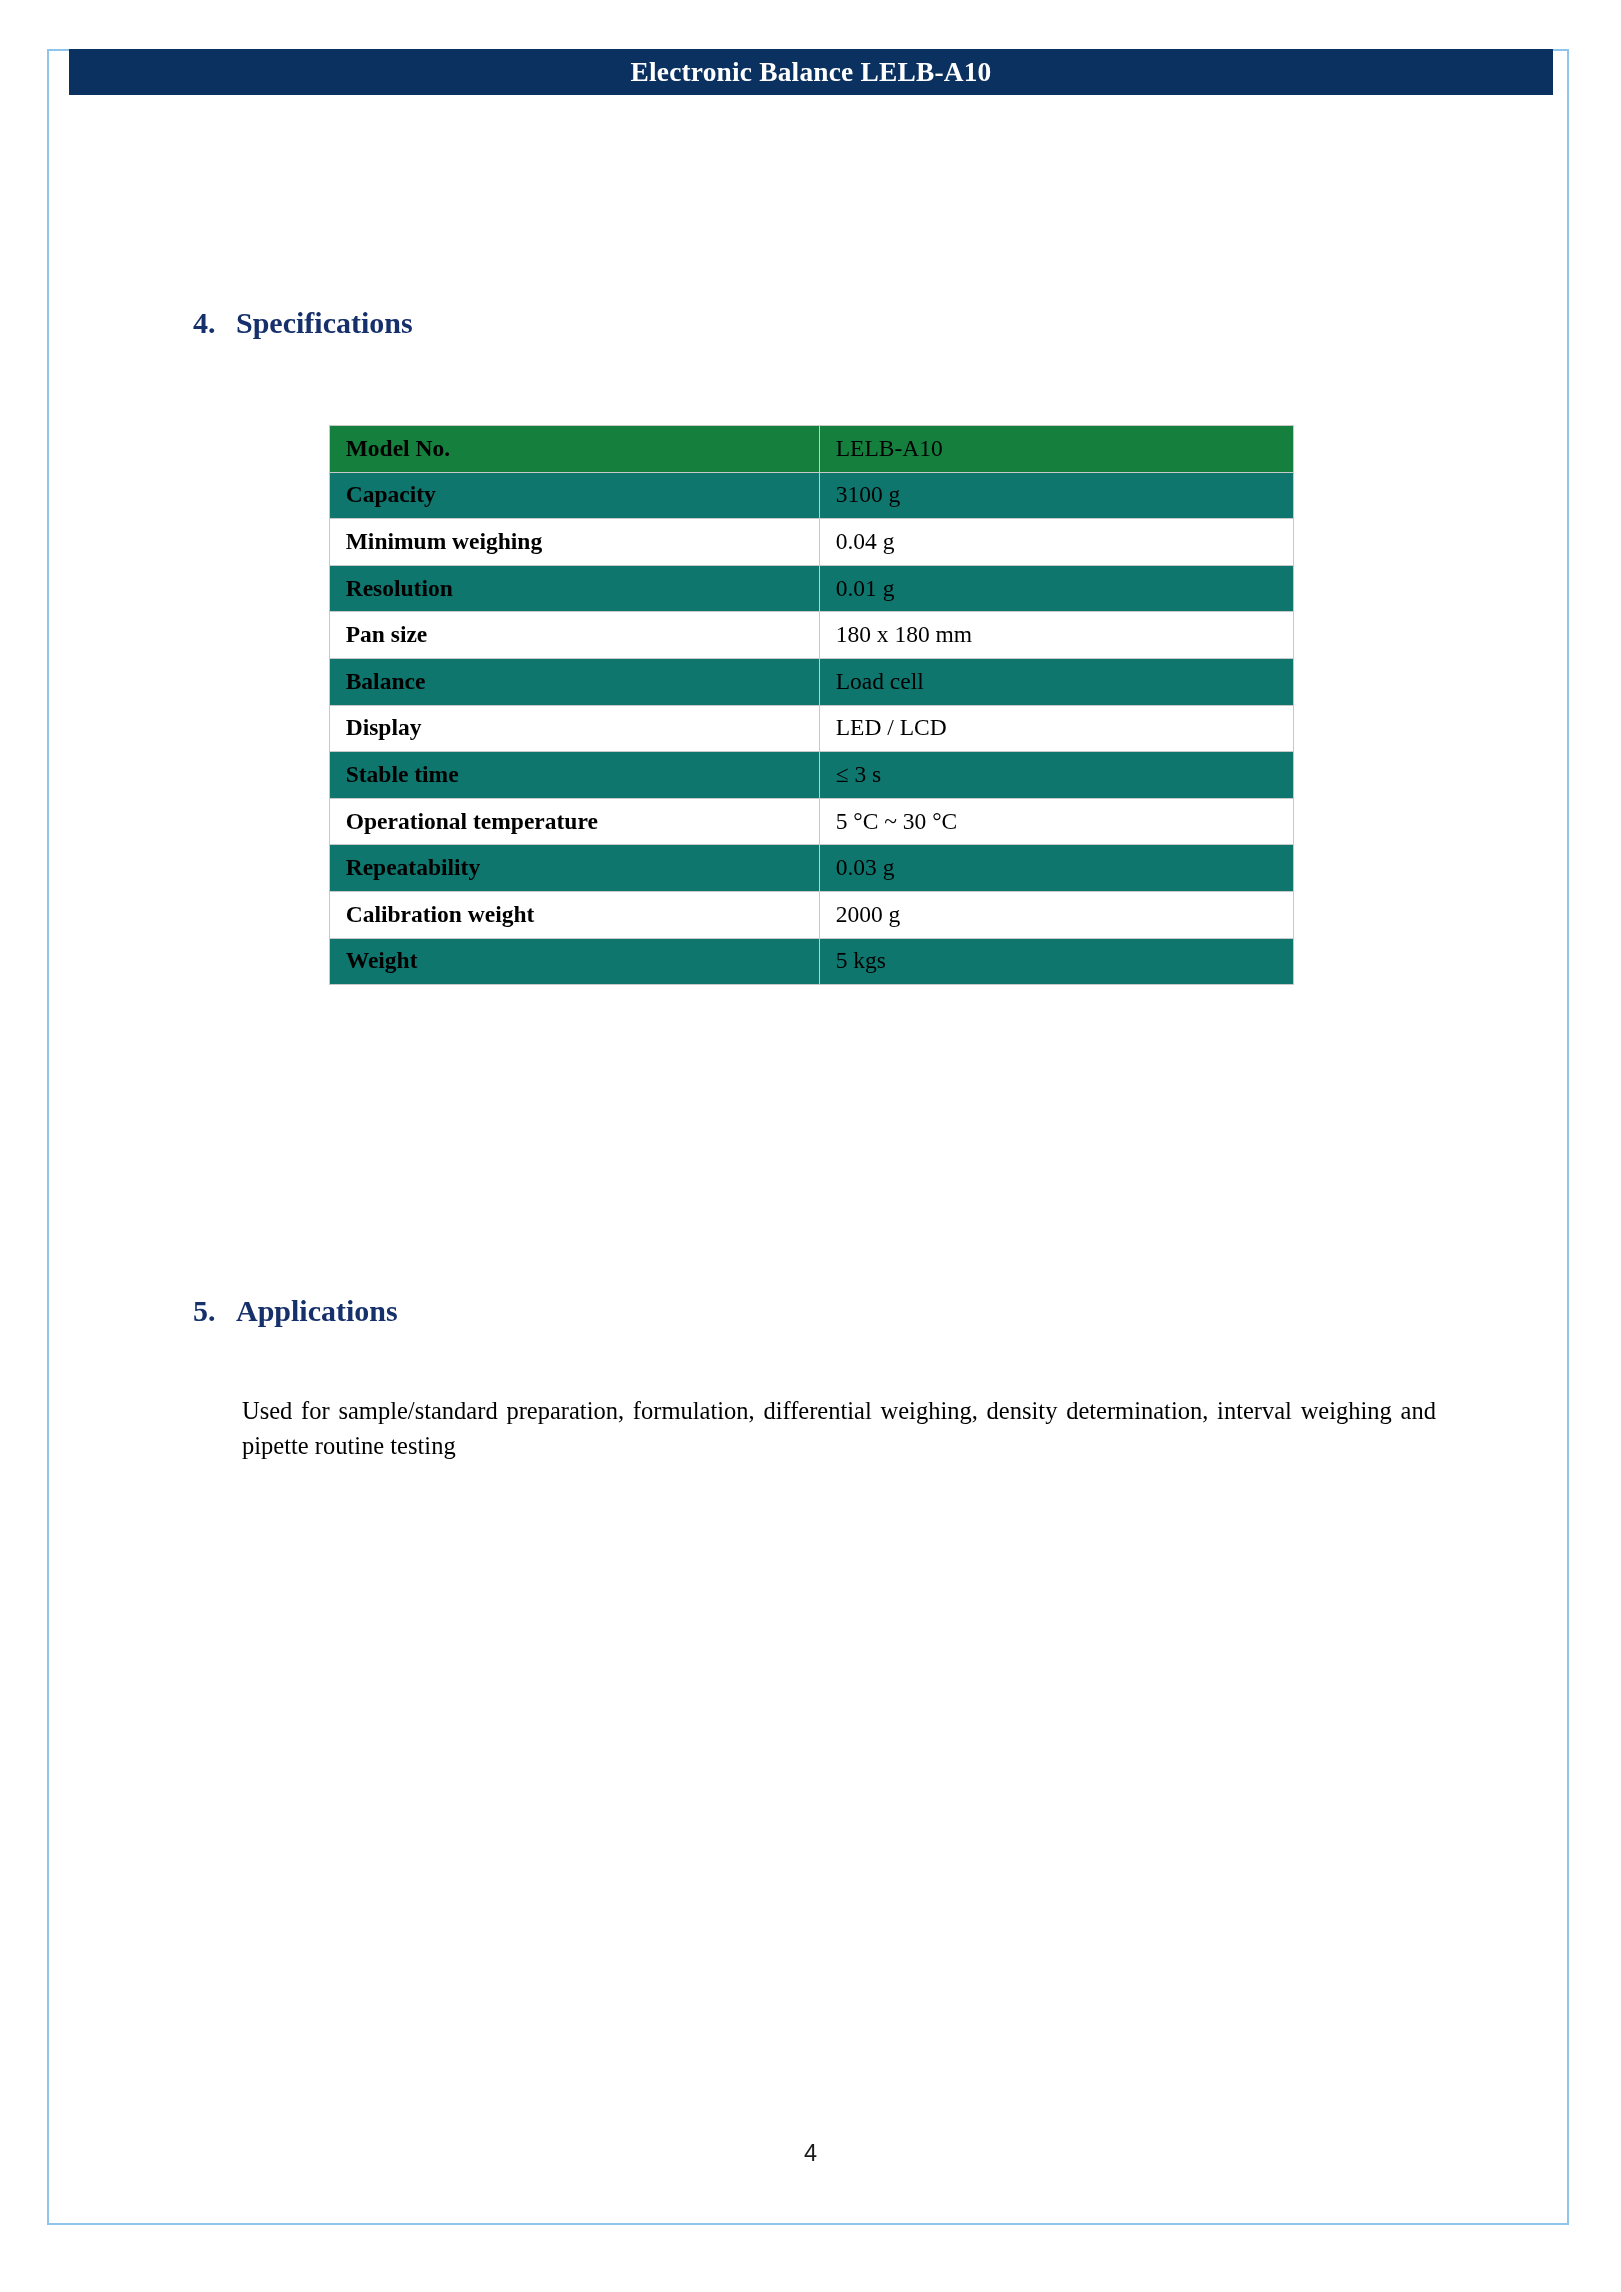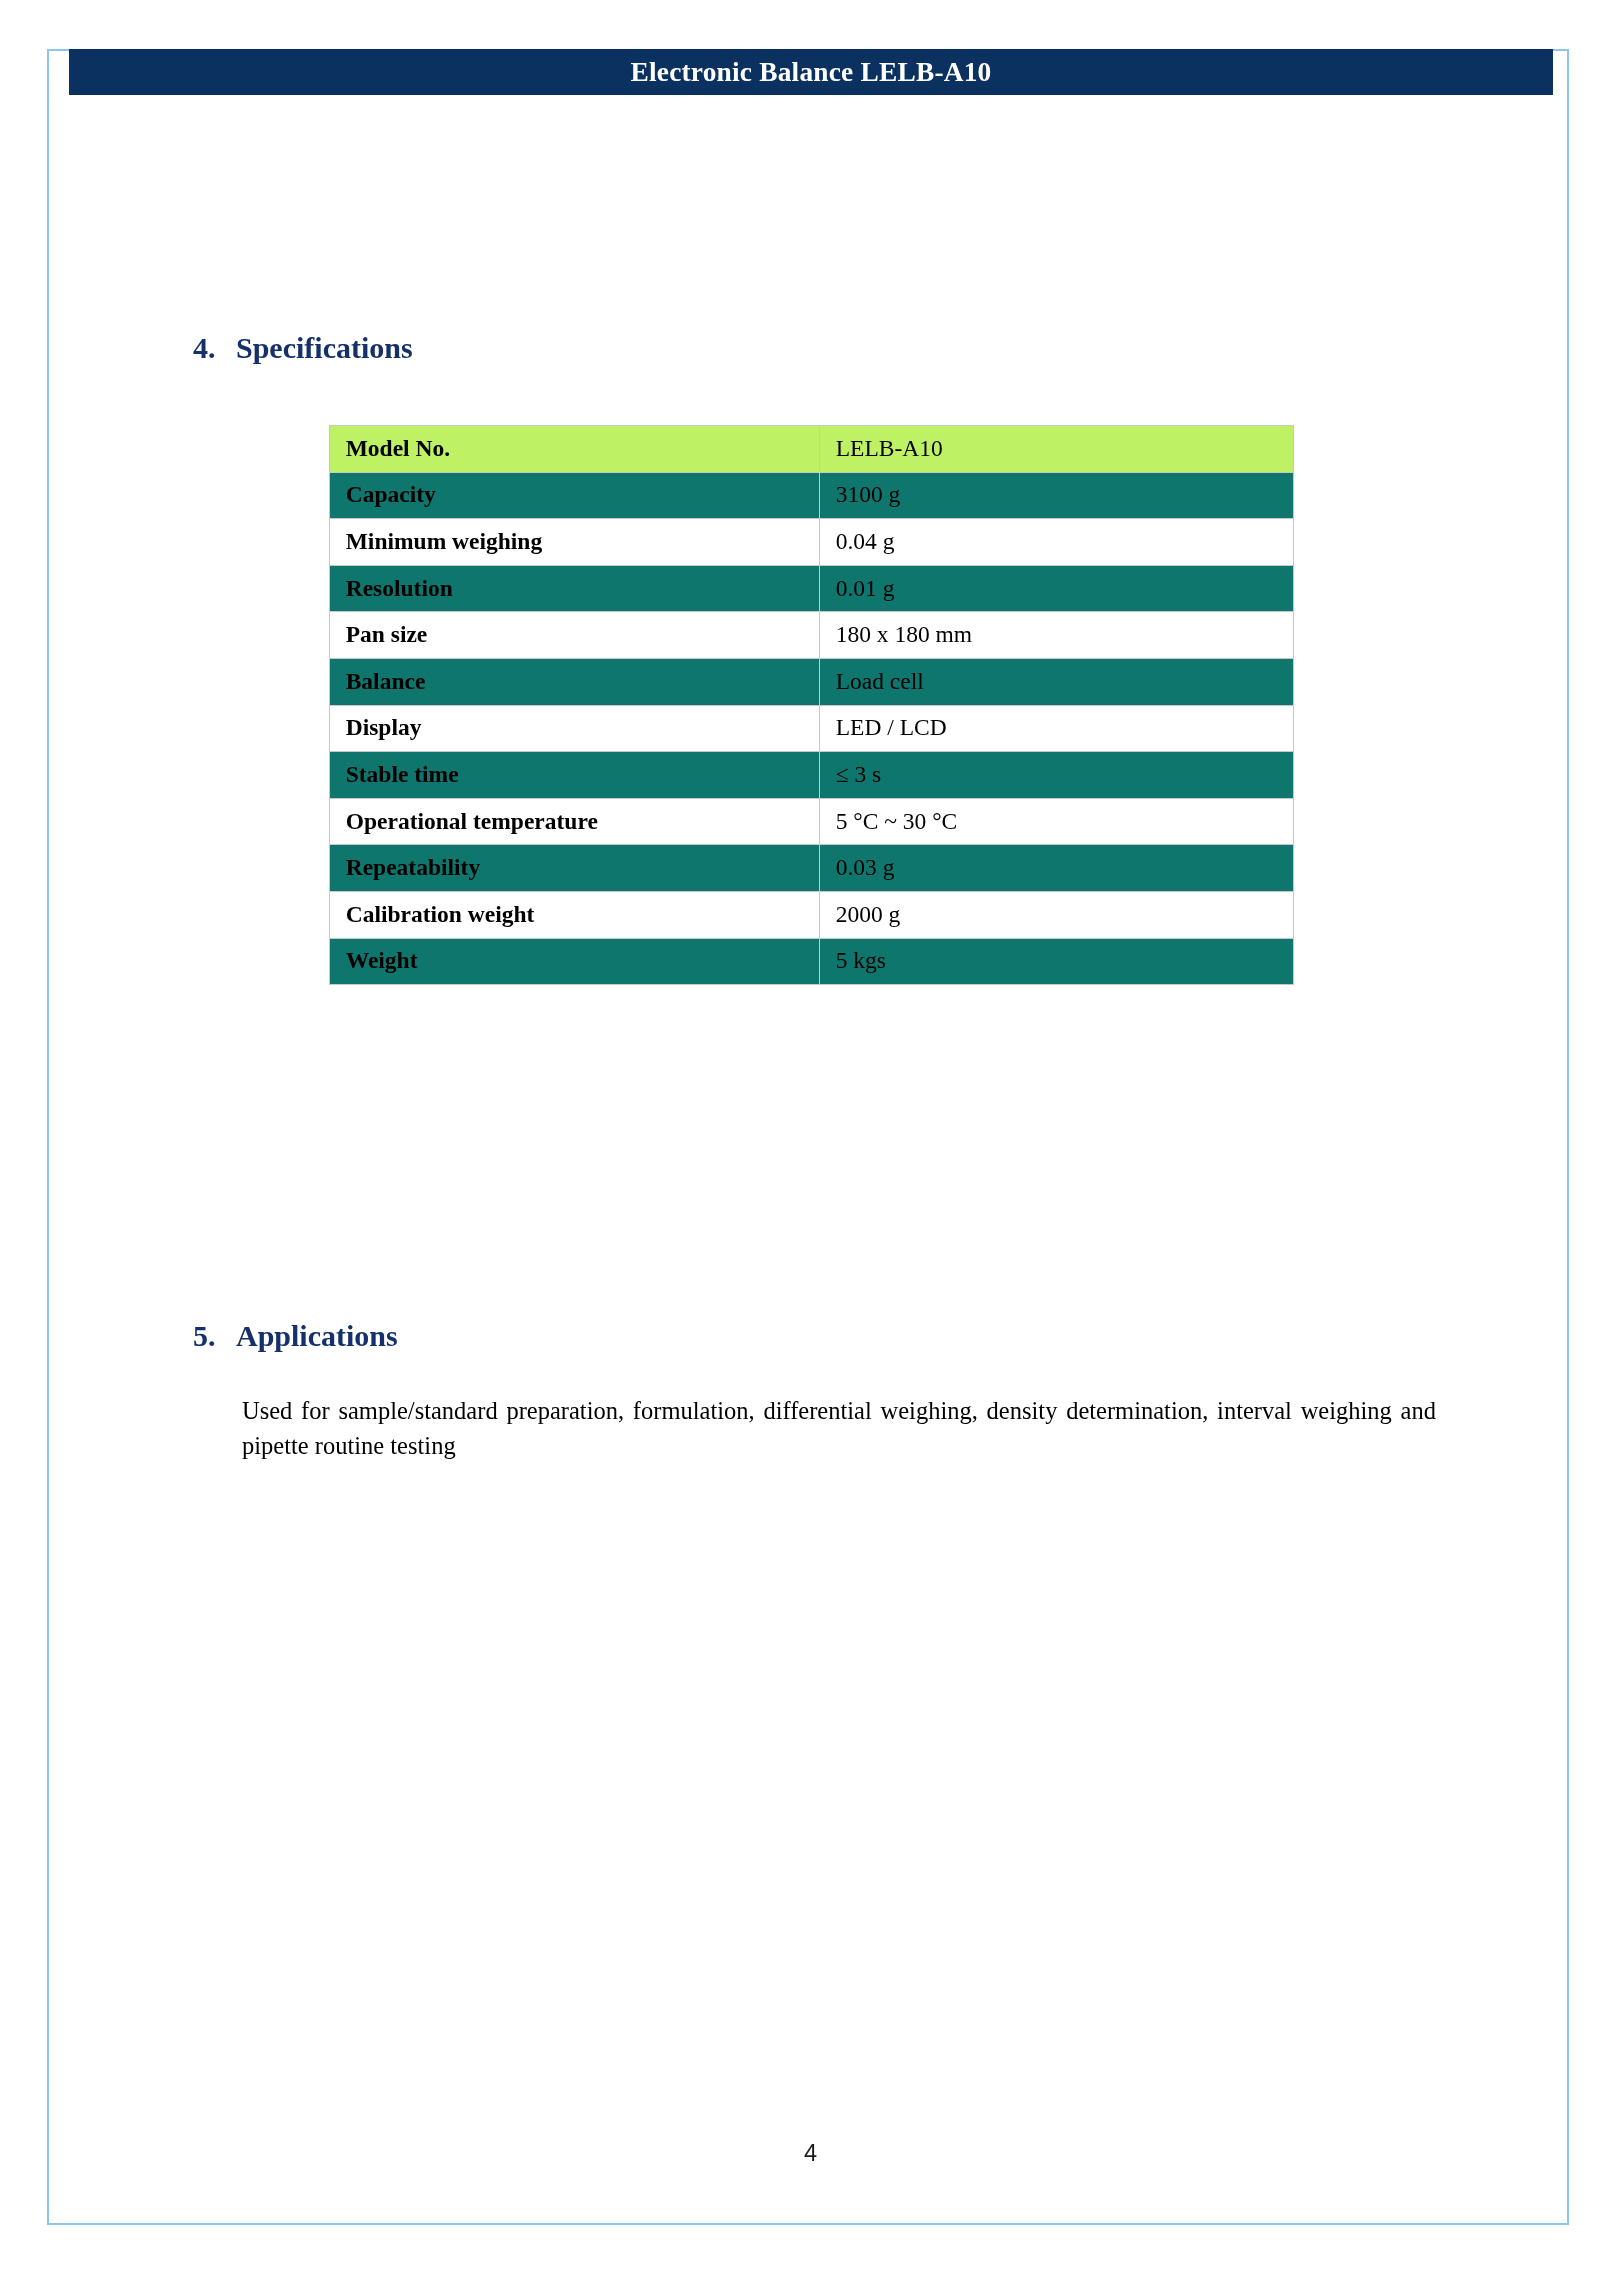--- a/index.html
+++ b/index.html
@@ -74,7 +74,6 @@
   }
   .section-heading .sec-title {
     display: inline-block;
-    margin-top: 25px;
   }
 
   #heading-specifications { left: 193px; top: 306px; }

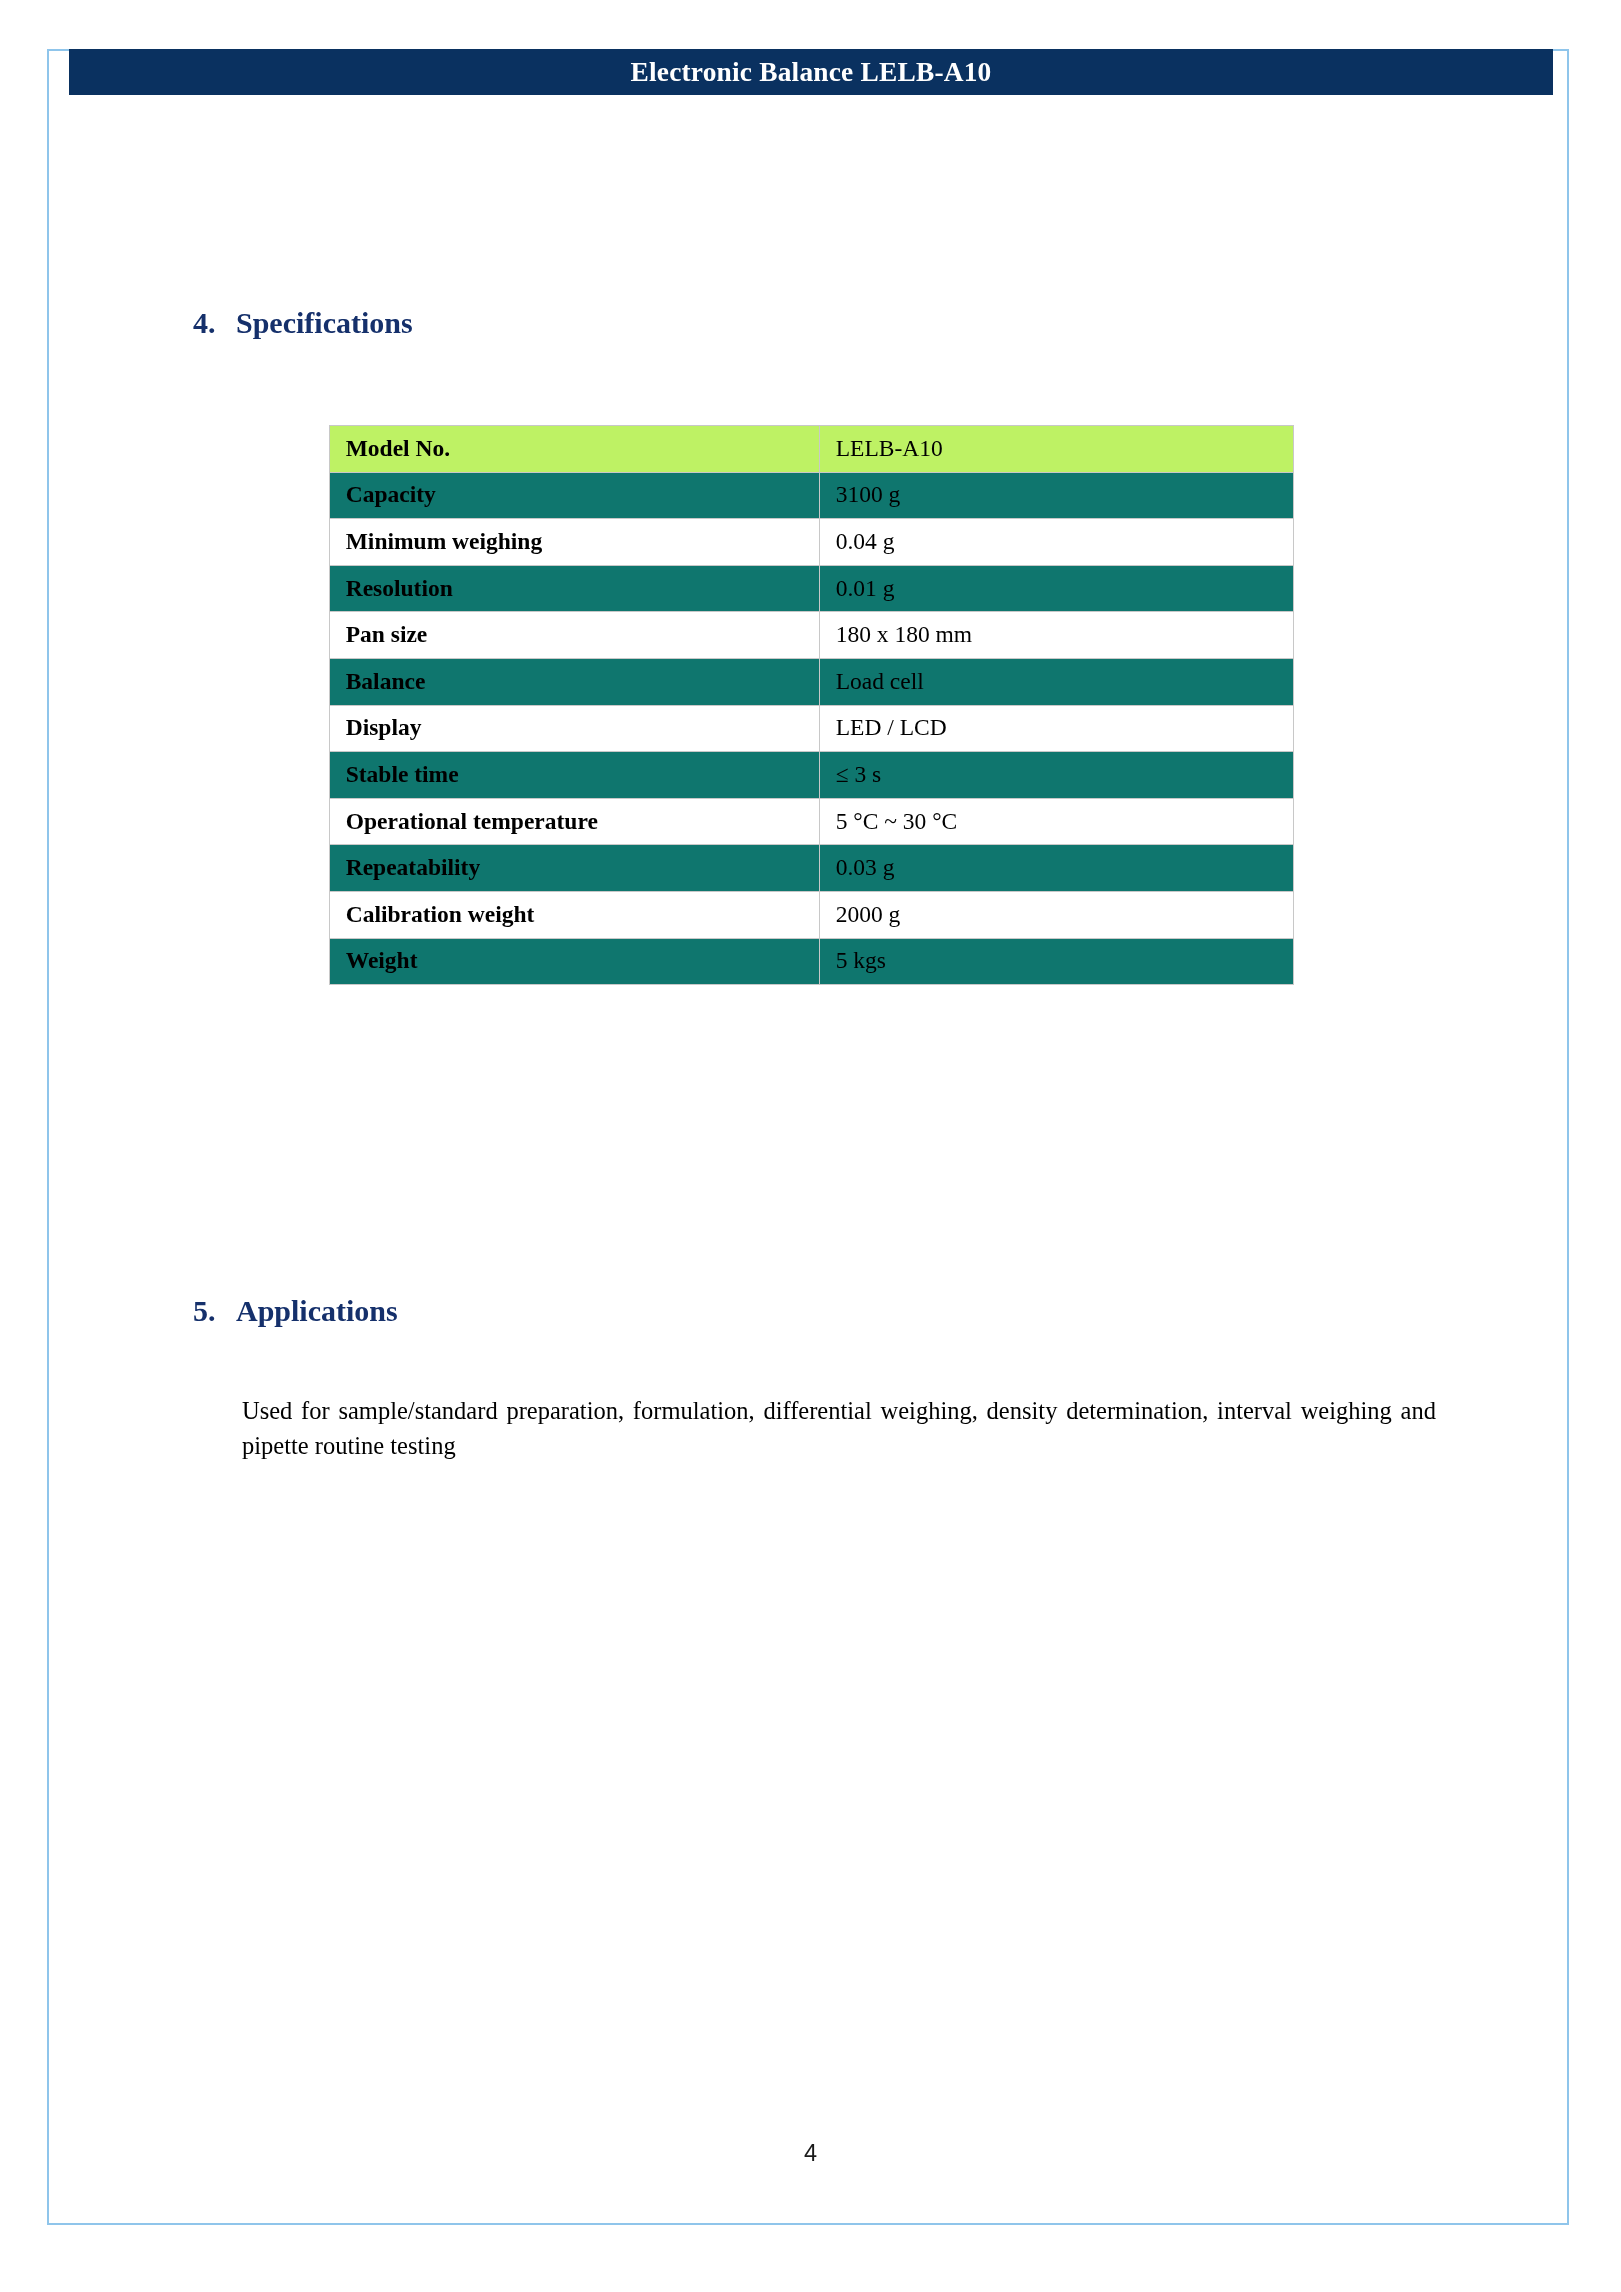--- a/index.html
+++ b/index.html
@@ -108,7 +108,7 @@
     font-weight: normal;
   }
   #specs-table tr.header-row td {
-    background: #bef264;
+    background: #15803d;
   }
   #specs-table tr.shade td {
     background: #0f766e;

